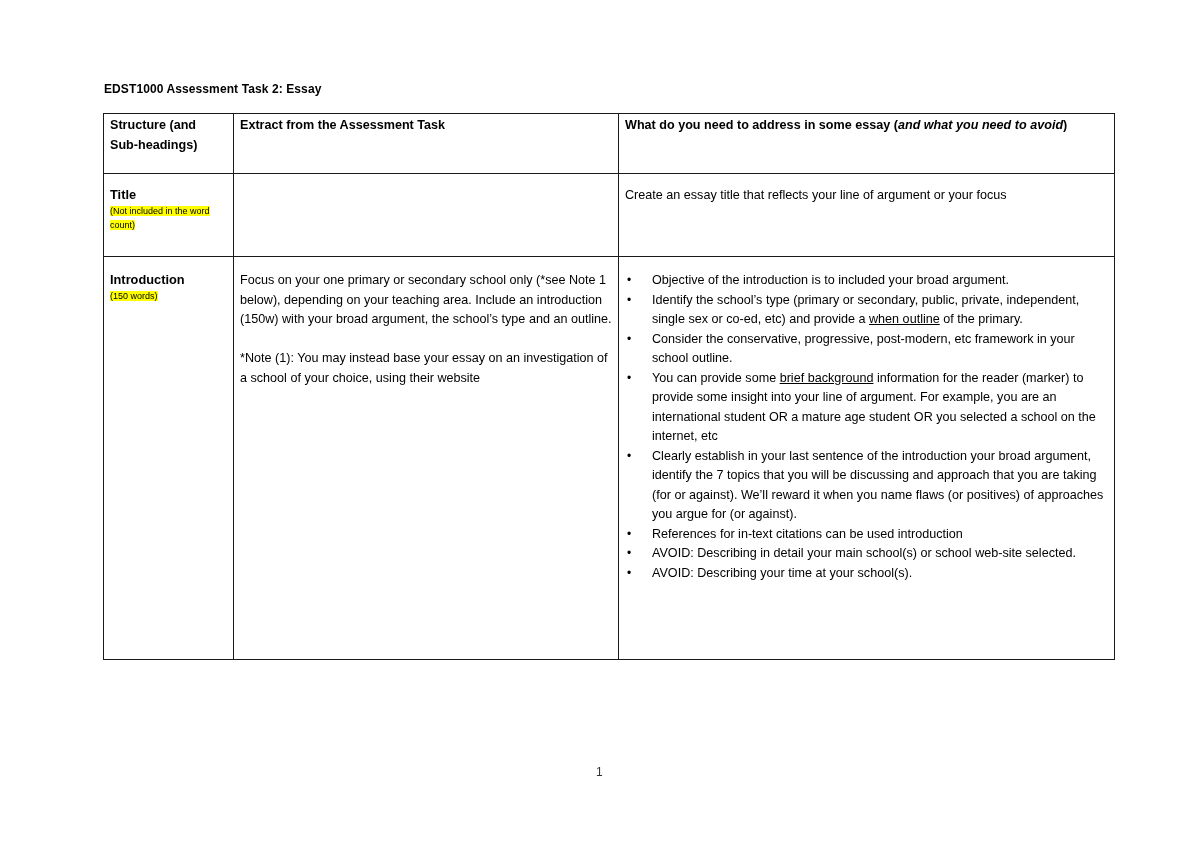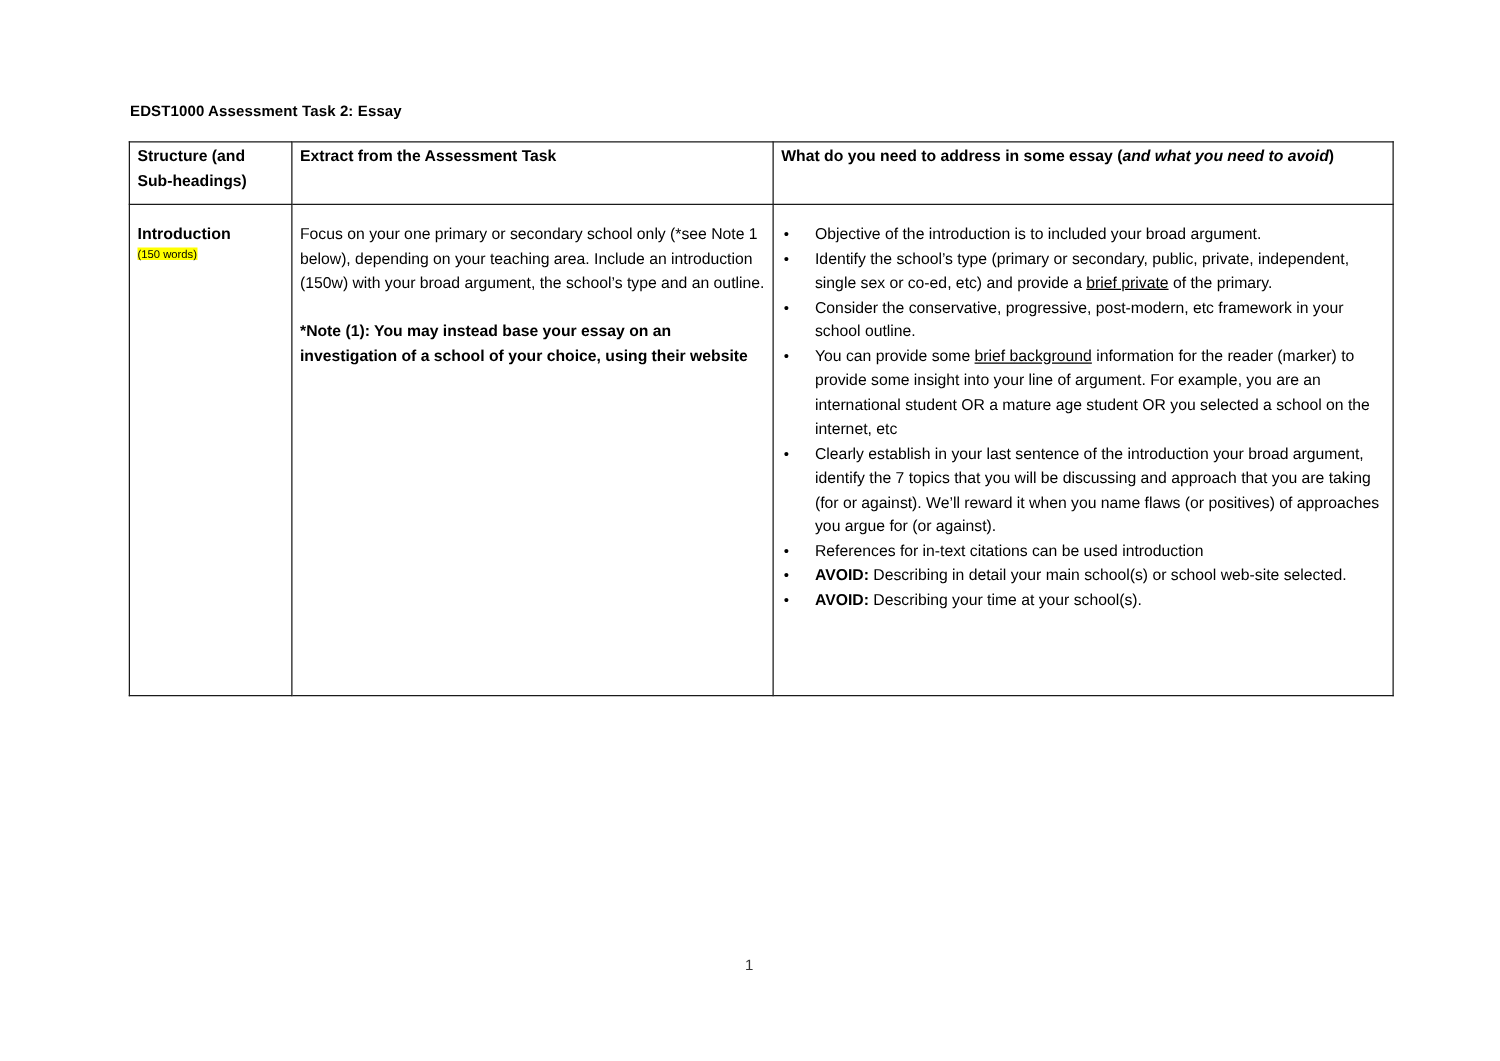--- a/index.html
+++ b/index.html
@@ -7,7 +7,7 @@
          font-family: "Liberation Sans", "DejaVu Sans", sans-serif; color:#000; }
   .doc-title { position:absolute; left:104px; top:82px; font-size:12px; font-weight:bold; letter-spacing:0.1px; }
   table.grid { position:absolute; left:103px; top:113px; width:1011px; border-collapse:collapse; table-layout:fixed; }
-  table.grid td { border:1.5px solid #1a1a1a; vertical-align:top; padding:2px 6px 8px 6px; font-size:12.6px; line-height:19.5px; }
+  table.grid td { border:1.5px solid #1a1a1a; vertical-align:top; padding:2px 6px 18px 6px; font-size:12.6px; line-height:19.5px; }
   col.c1 { width:130px; } col.c2 { width:385px; } col.c3 { width:496px; }
   tr.hdr td { height:35px; font-weight:bold; }
   tr.hdr td i { font-style:italic;margin-top:24px; }

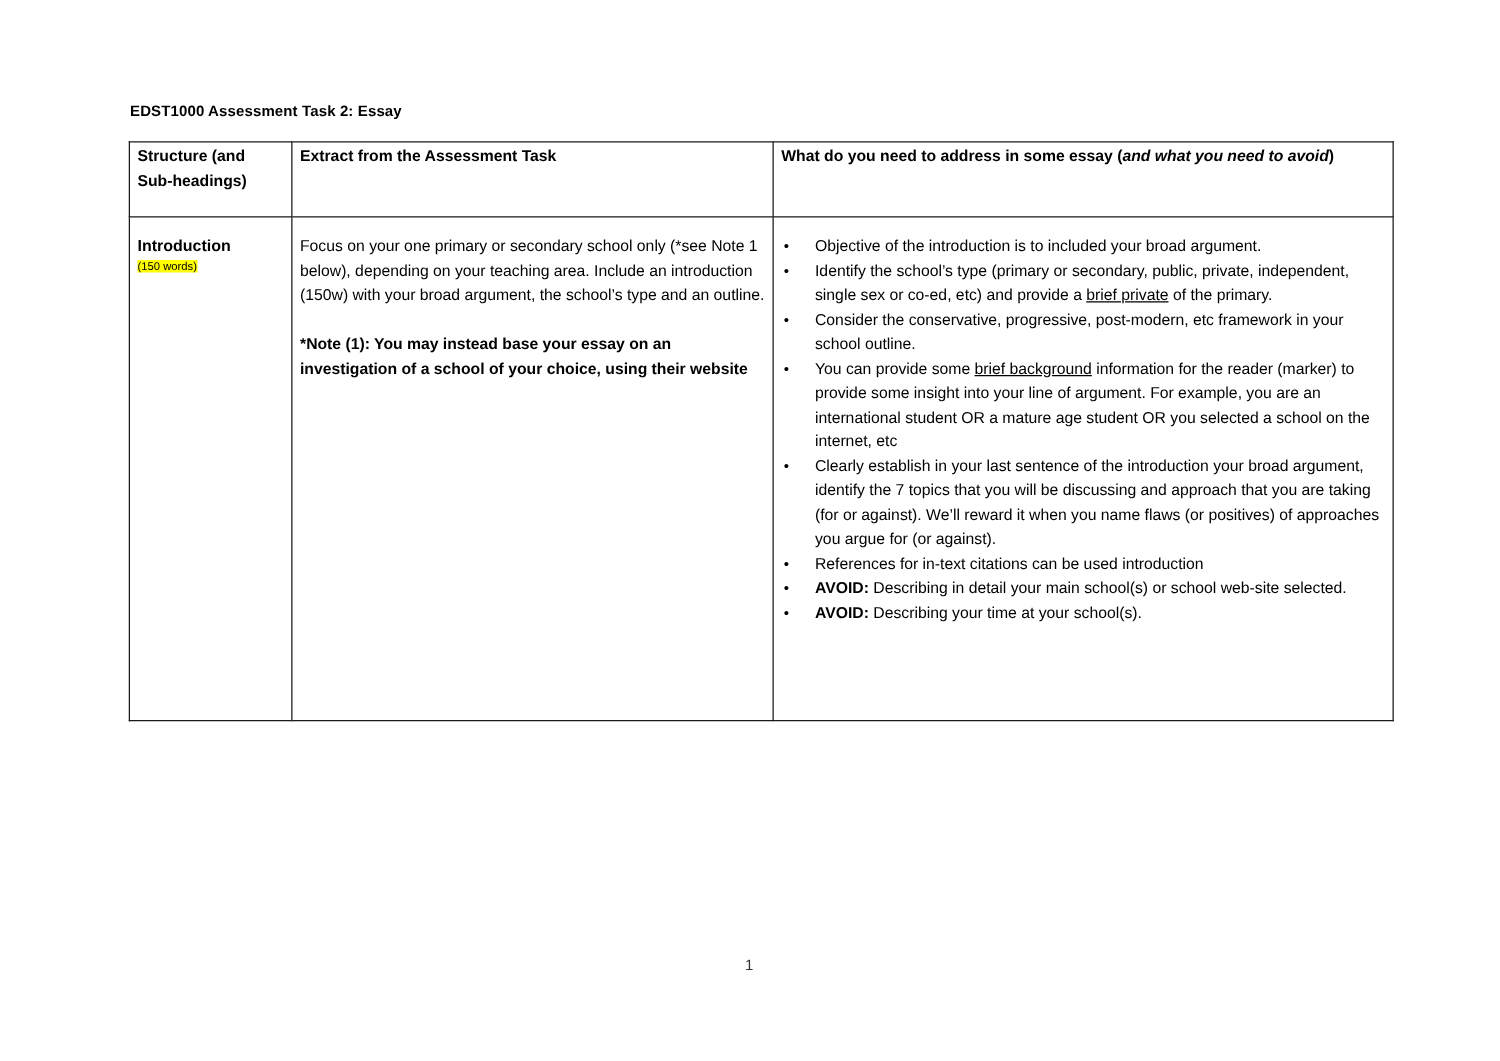--- a/index.html
+++ b/index.html
@@ -43,6 +43,14 @@
     <td><span>What do you need to address in some essay (</span><i>and what you need to avoid</i><span>)</span></td>
   </tr>
 
+  <tr class="title-row">
+    <td>
+      <div class="row-label">Title</div>
+      <div class="hl-wrap"><span class="hl">(Not included in the word count)</span></div>
+    </td>
+    <td></td>
+    <td>Create an essay title that reflects your line of argument or your focus</td>
+  </tr>
 
   <tr class="intro-row">
     <td>

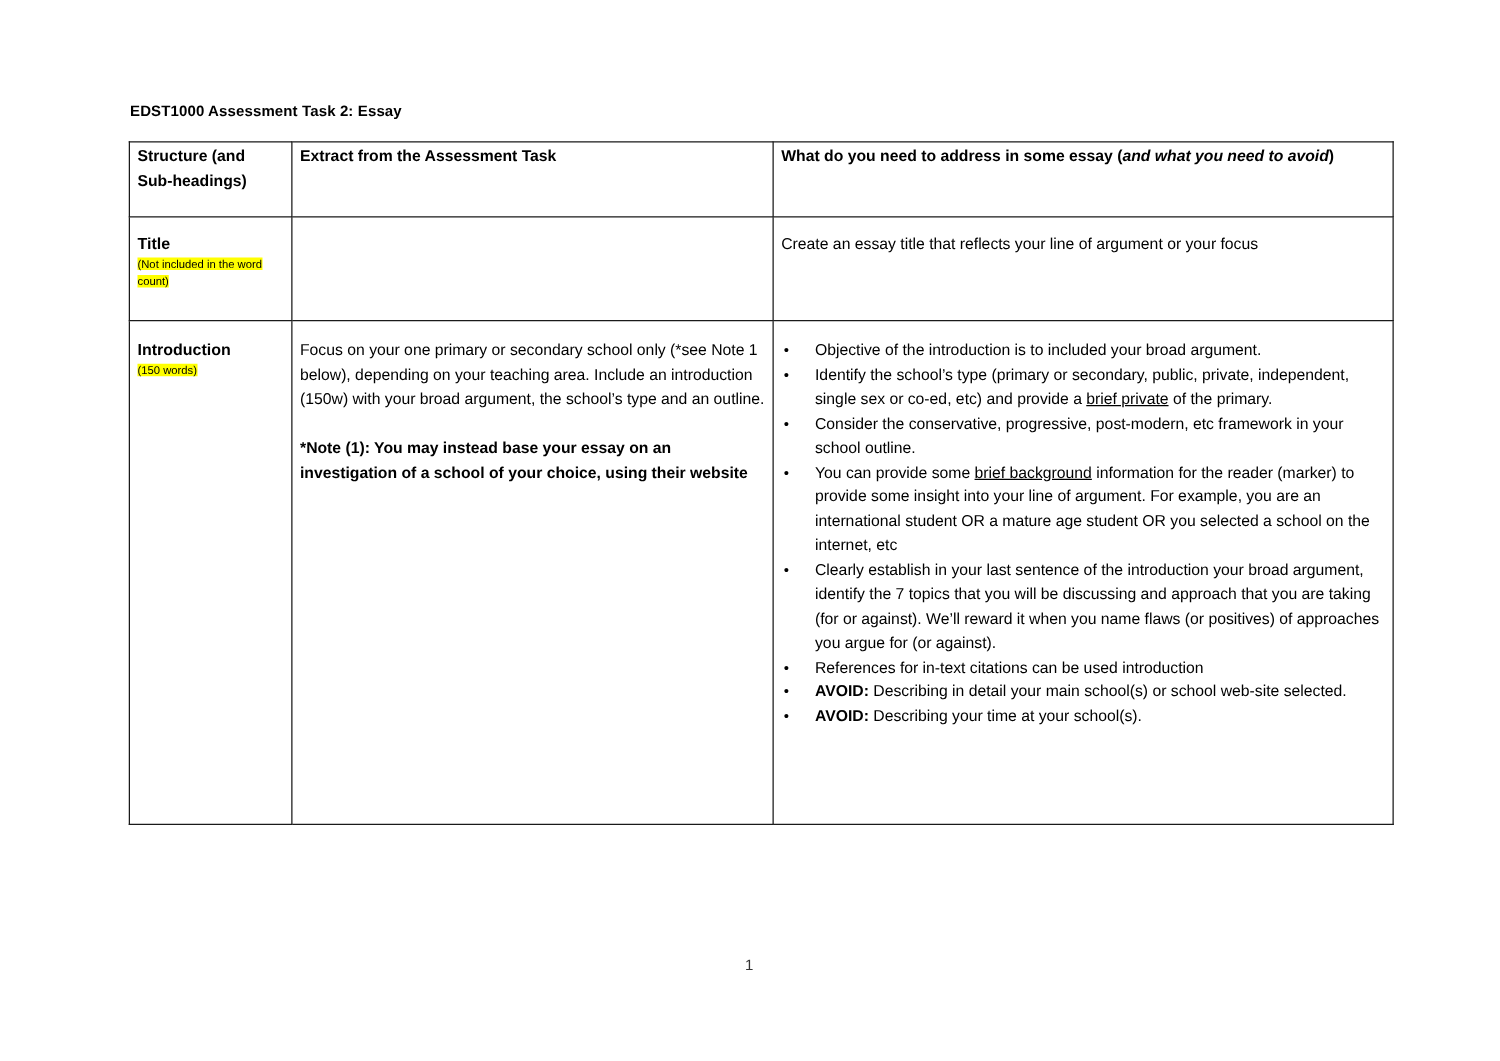--- a/index.html
+++ b/index.html
@@ -64,7 +64,7 @@
     <td>
       <ul class="bullets">
         <li><span class="dot">•</span><span>Objective of the introduction is to included your broad argument.</span></li>
-        <li><span class="dot">•</span><span>Identify the school’s type (primary or secondary, public, private, independent, single sex or co-ed, etc) and provide a </span><span class="u">brief private</span><span> of the primary.</span></li>
+        <li><span class="dot">•</span><span>Identify the school’s type (primary or secondary, public, private, independent, single sex or co-ed, etc) and provide a </span><span class="u">when outline</span><span> of the primary.</span></li>
         <li><span class="dot">•</span><span>Consider the conservative, progressive, post-modern, etc framework in your school outline.</span></li>
         <li><span class="dot">•</span><span>You can provide some </span><span class="u">brief background</span><span> information for the reader (marker) to provide some insight into your line of argument.  For example, you are an international student OR a mature age student OR you selected a school on the internet, etc</span></li>
         <li><span class="dot">•</span><span>Clearly establish in your last sentence of the introduction your broad argument, identify the 7 topics that you will be discussing and approach that you are taking (for or against). We’ll reward it when you name flaws (or positives) of approaches you argue for (or against).</span></li>

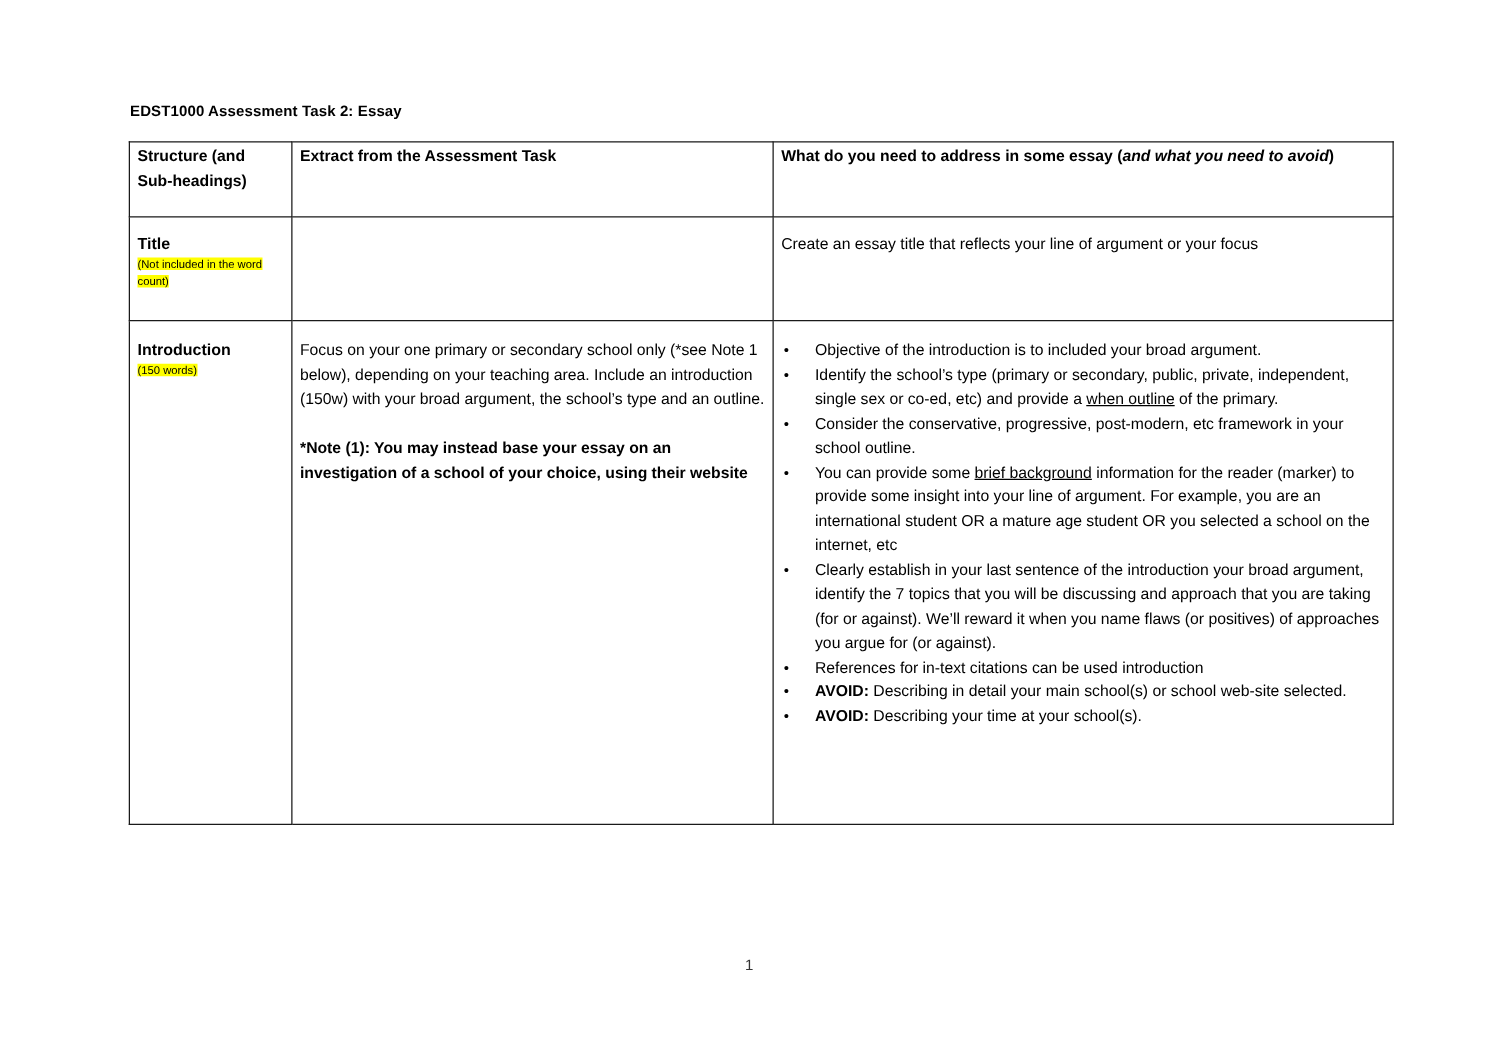--- a/index.html
+++ b/index.html
@@ -17,7 +17,7 @@
   .hl { background:#ffff00; font-size:9px; line-height:13px; display:inline; }
   .hl-wrap { line-height:13px; }
   p.para { margin:0; }
-  p.gap { margin-top:19.5px;font-weight:bold; }
+  p.gap { margin-top:19.5px; }
   ul.bullets { margin:0; padding:0; list-style:none; }
   ul.bullets li { position:relative; padding-left:27px; }
   ul.bullets li .dot { position:absolute; left:2px; top:0; font-size:12px; }

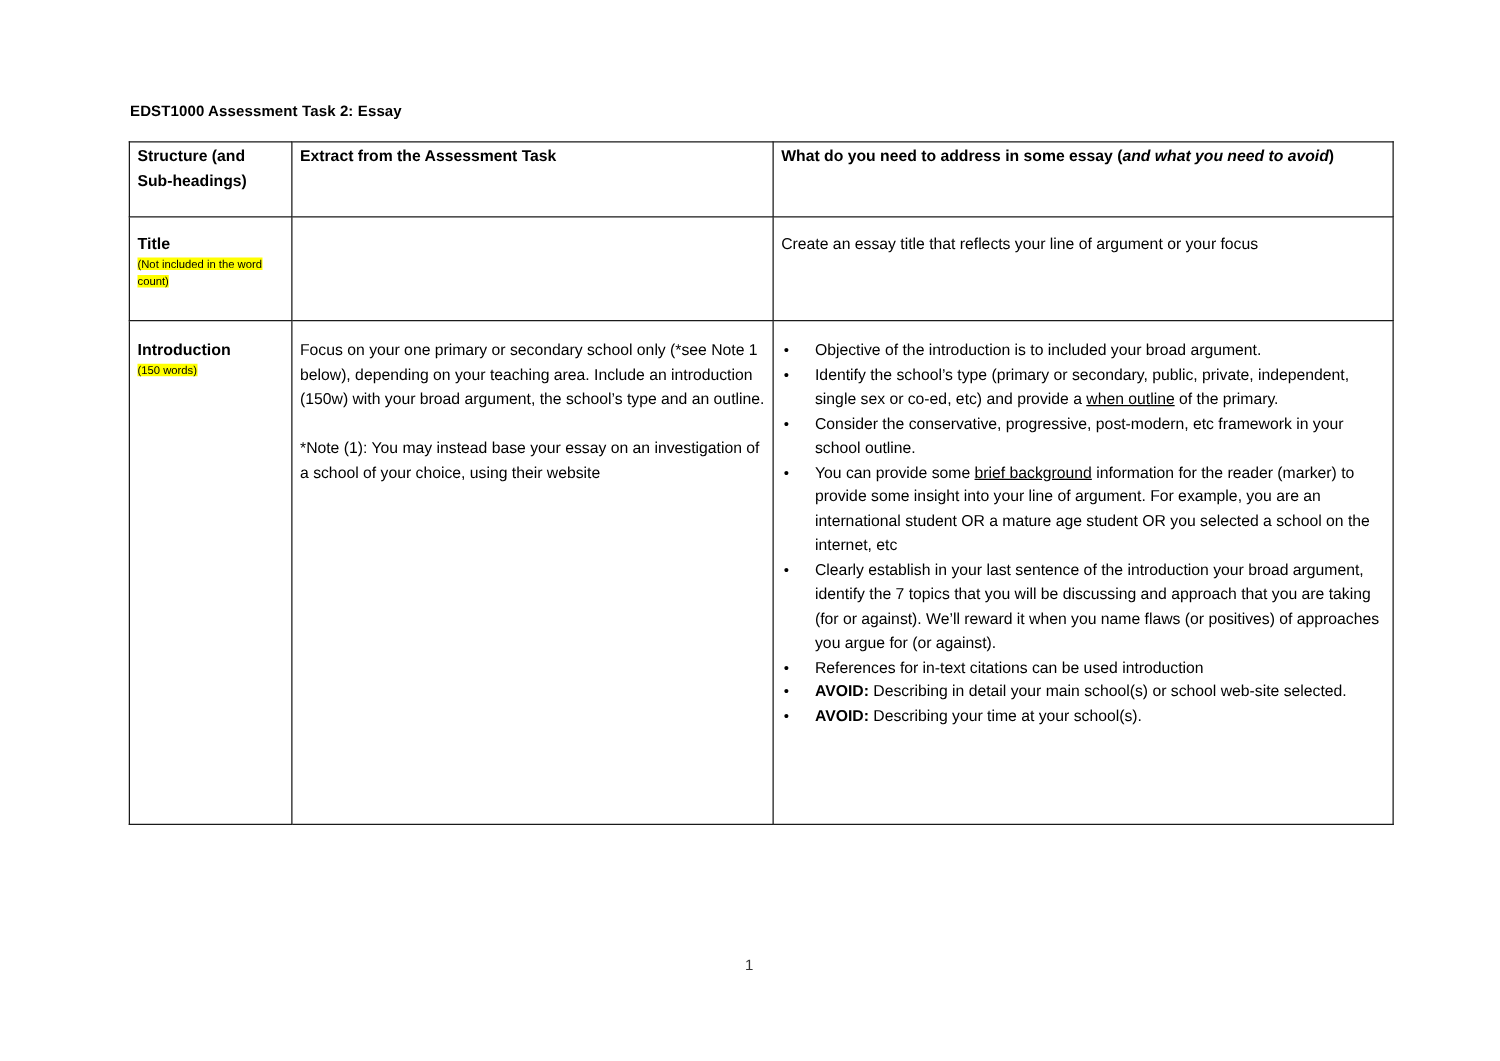--- a/index.html
+++ b/index.html
@@ -22,7 +22,7 @@
   ul.bullets li { position:relative; padding-left:27px; }
   ul.bullets li .dot { position:absolute; left:2px; top:0; font-size:12px; }
   .u { text-decoration:underline; }
-  .b { font-weight:bold; }
+  .b { font-weight:normal; }
   .page-num { position:absolute; left:596px; top:765px; font-size:12px; color:#333; }
 </style>
 </head>

